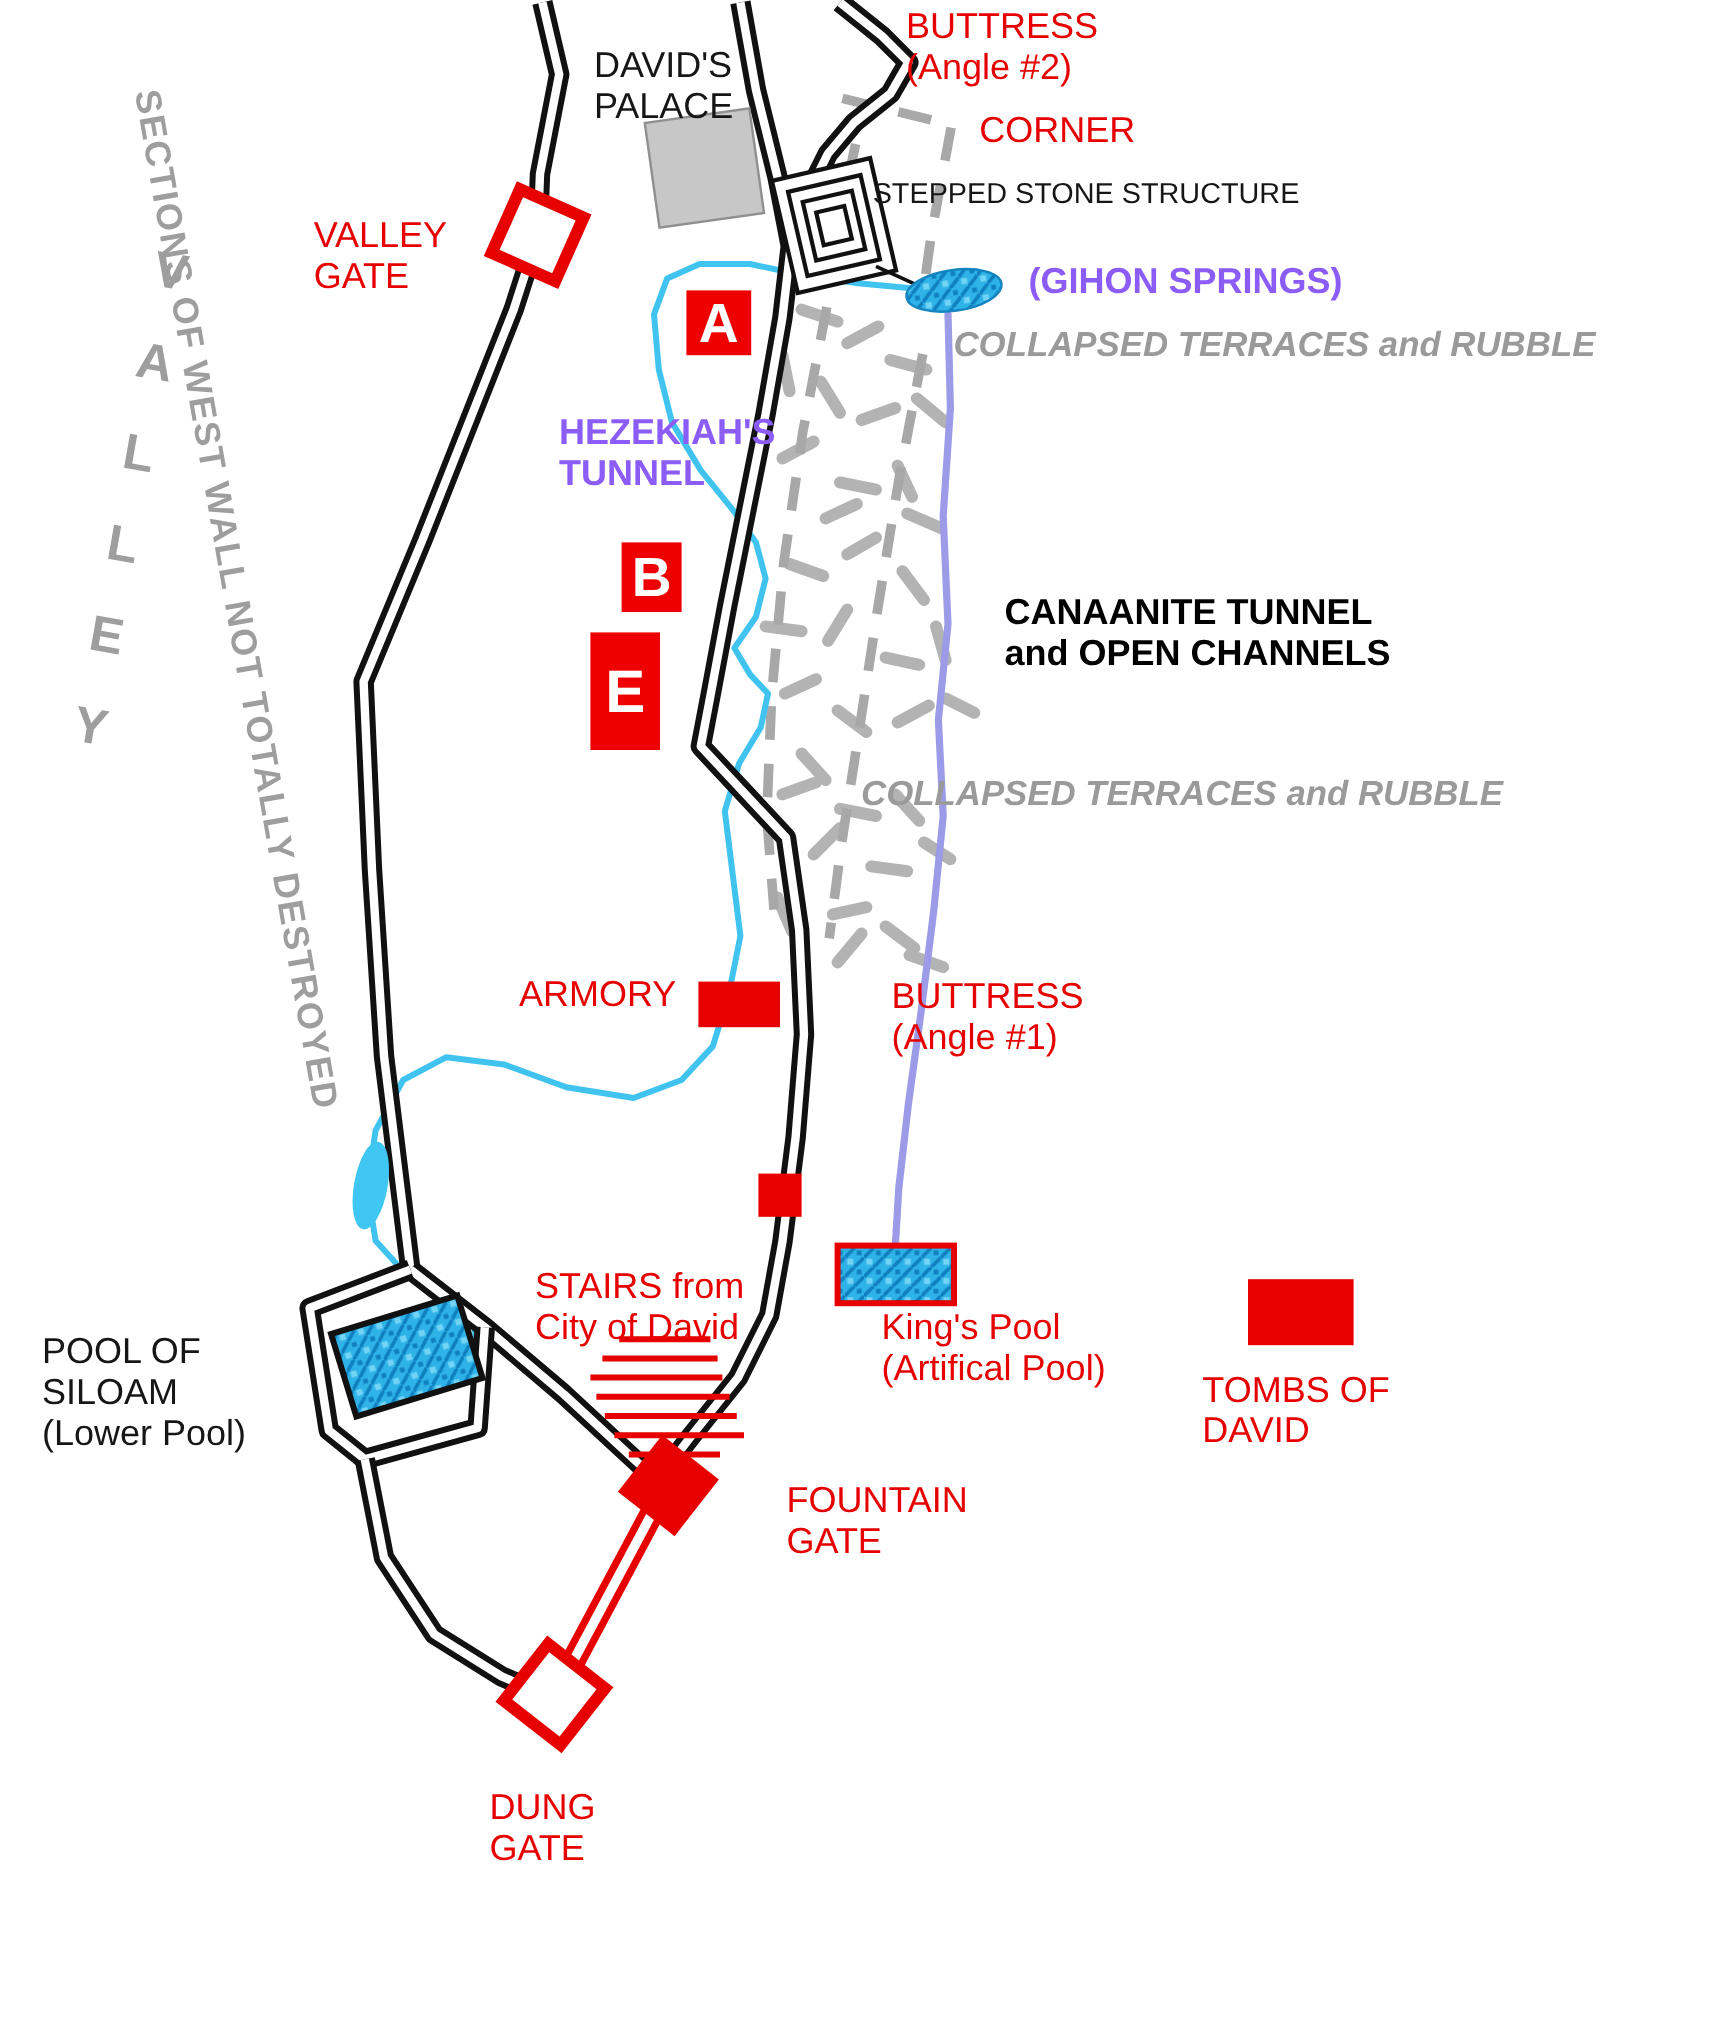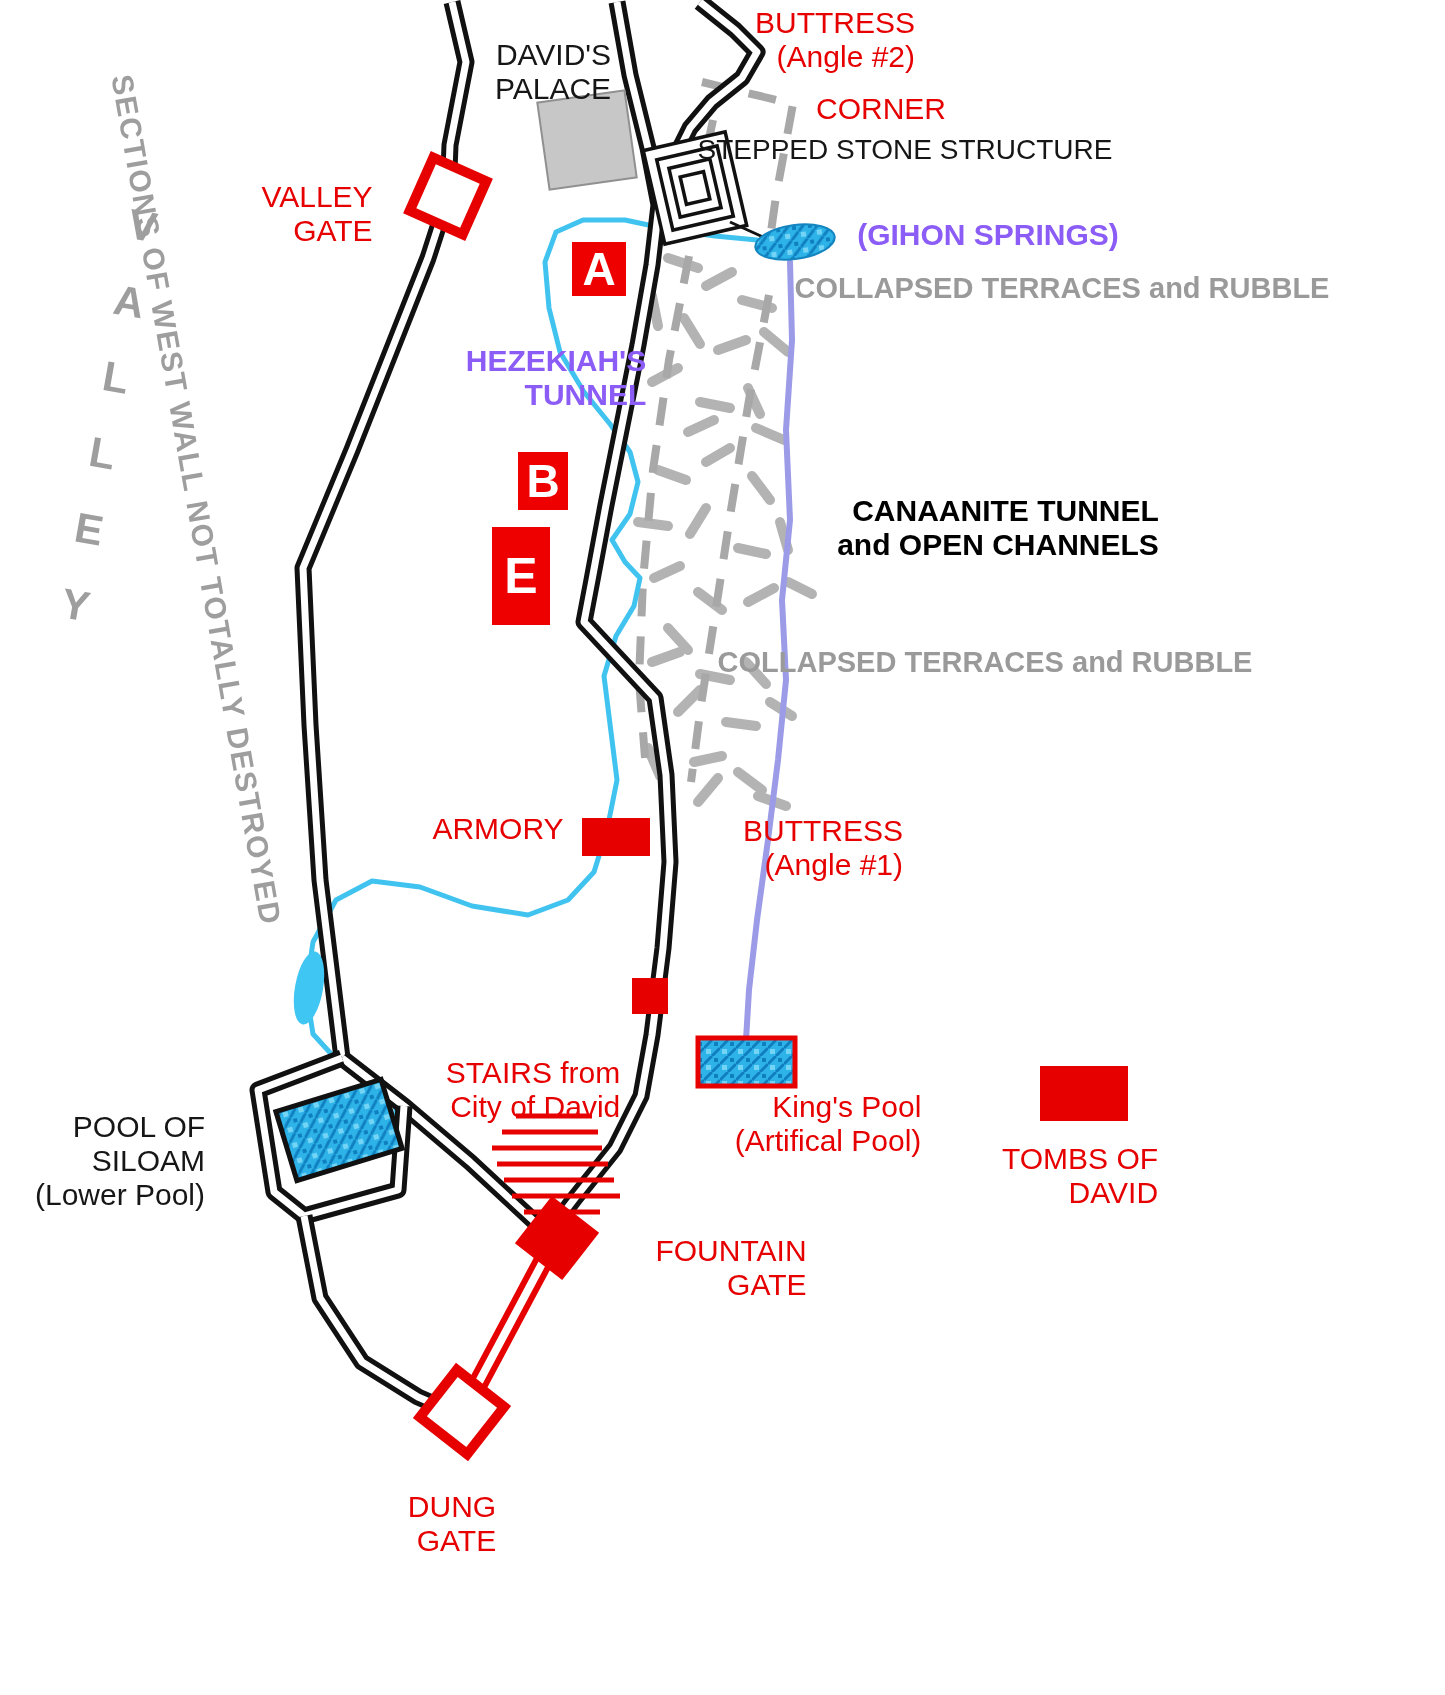--- a/index.html
+++ b/index.html
@@ -9,7 +9,7 @@
   .stage{position:relative;width:1445px;height:1695px;background:#fff}
   .stage > svg{position:absolute;left:0;top:0}
 
-  .lbl{position:absolute;white-space:pre-line;text-align:right;font-size:30px;line-height:1.14;transform:translateX(-50%)}
+  .lbl{position:absolute;white-space:pre-line;text-align:left;font-size:30px;line-height:1.14;transform:translateX(-50%)}
   .red{color:#e60000}
   .black{color:#161616}
   .cyan{color:#8b5cf6;font-weight:bold}

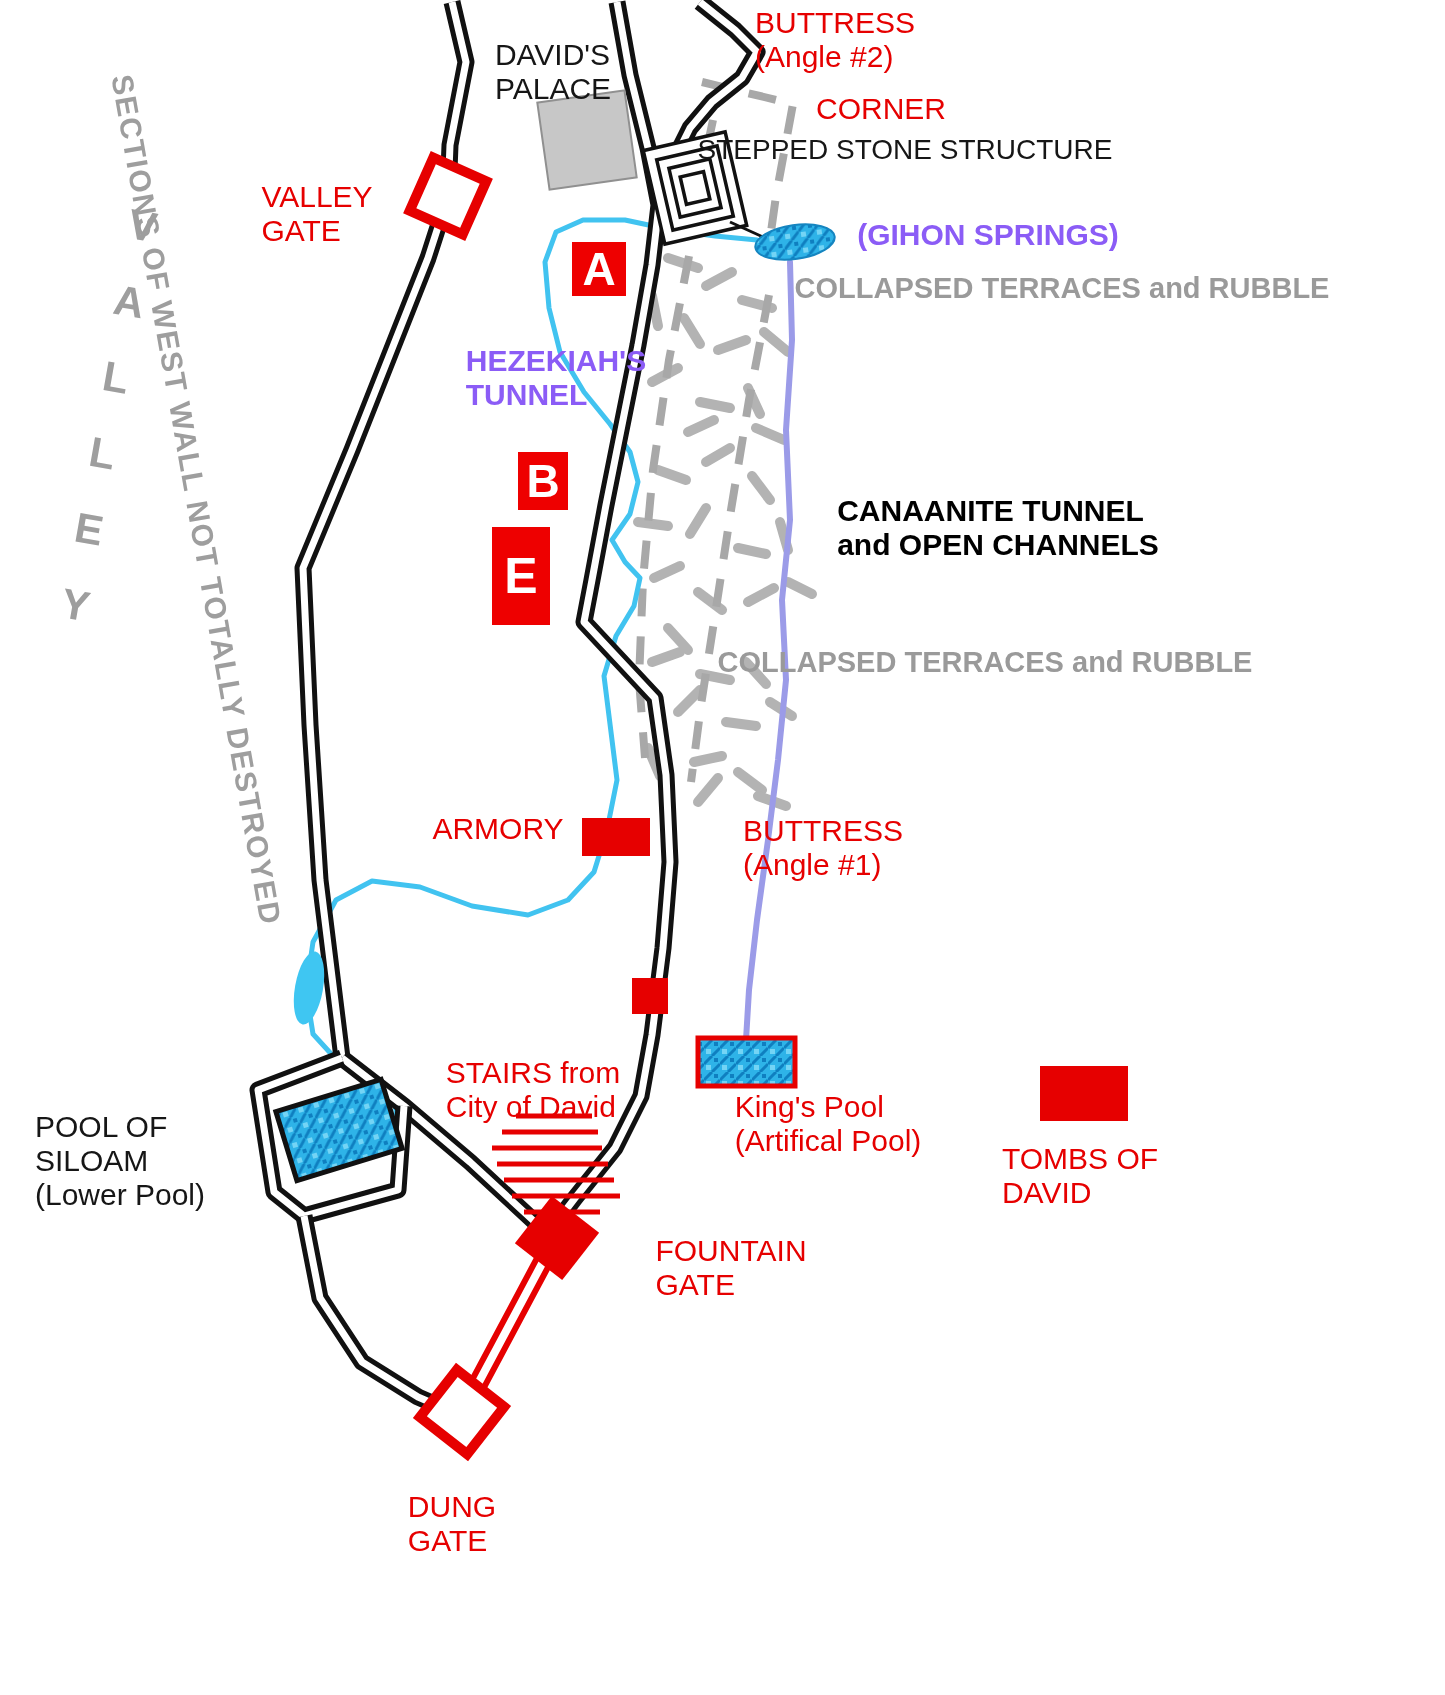--- a/index.html
+++ b/index.html
@@ -166,7 +166,7 @@
   <div class="lbl black" style="left:553px;top:38px">DAVID'S
 PALACE</div>
   <div class="lbl red" style="left:881px;top:92px">CORNER</div>
-  <div class="lbl black" style="left:905px;top:134px;white-space:nowrap;font-size:28px">STEPPED STONE STRUCTURE</div>
+  <div class="lbl black" style="left:905px;top:148px;white-space:nowrap;font-size:24px">STEPPED STONE STRUCTURE</div>
   <div class="lbl red" style="left:317px;top:180px">VALLEY
 GATE</div>
   <div class="lbl cyan" style="left:988px;top:218px;white-space:nowrap">(GIHON SPRINGS)</div>

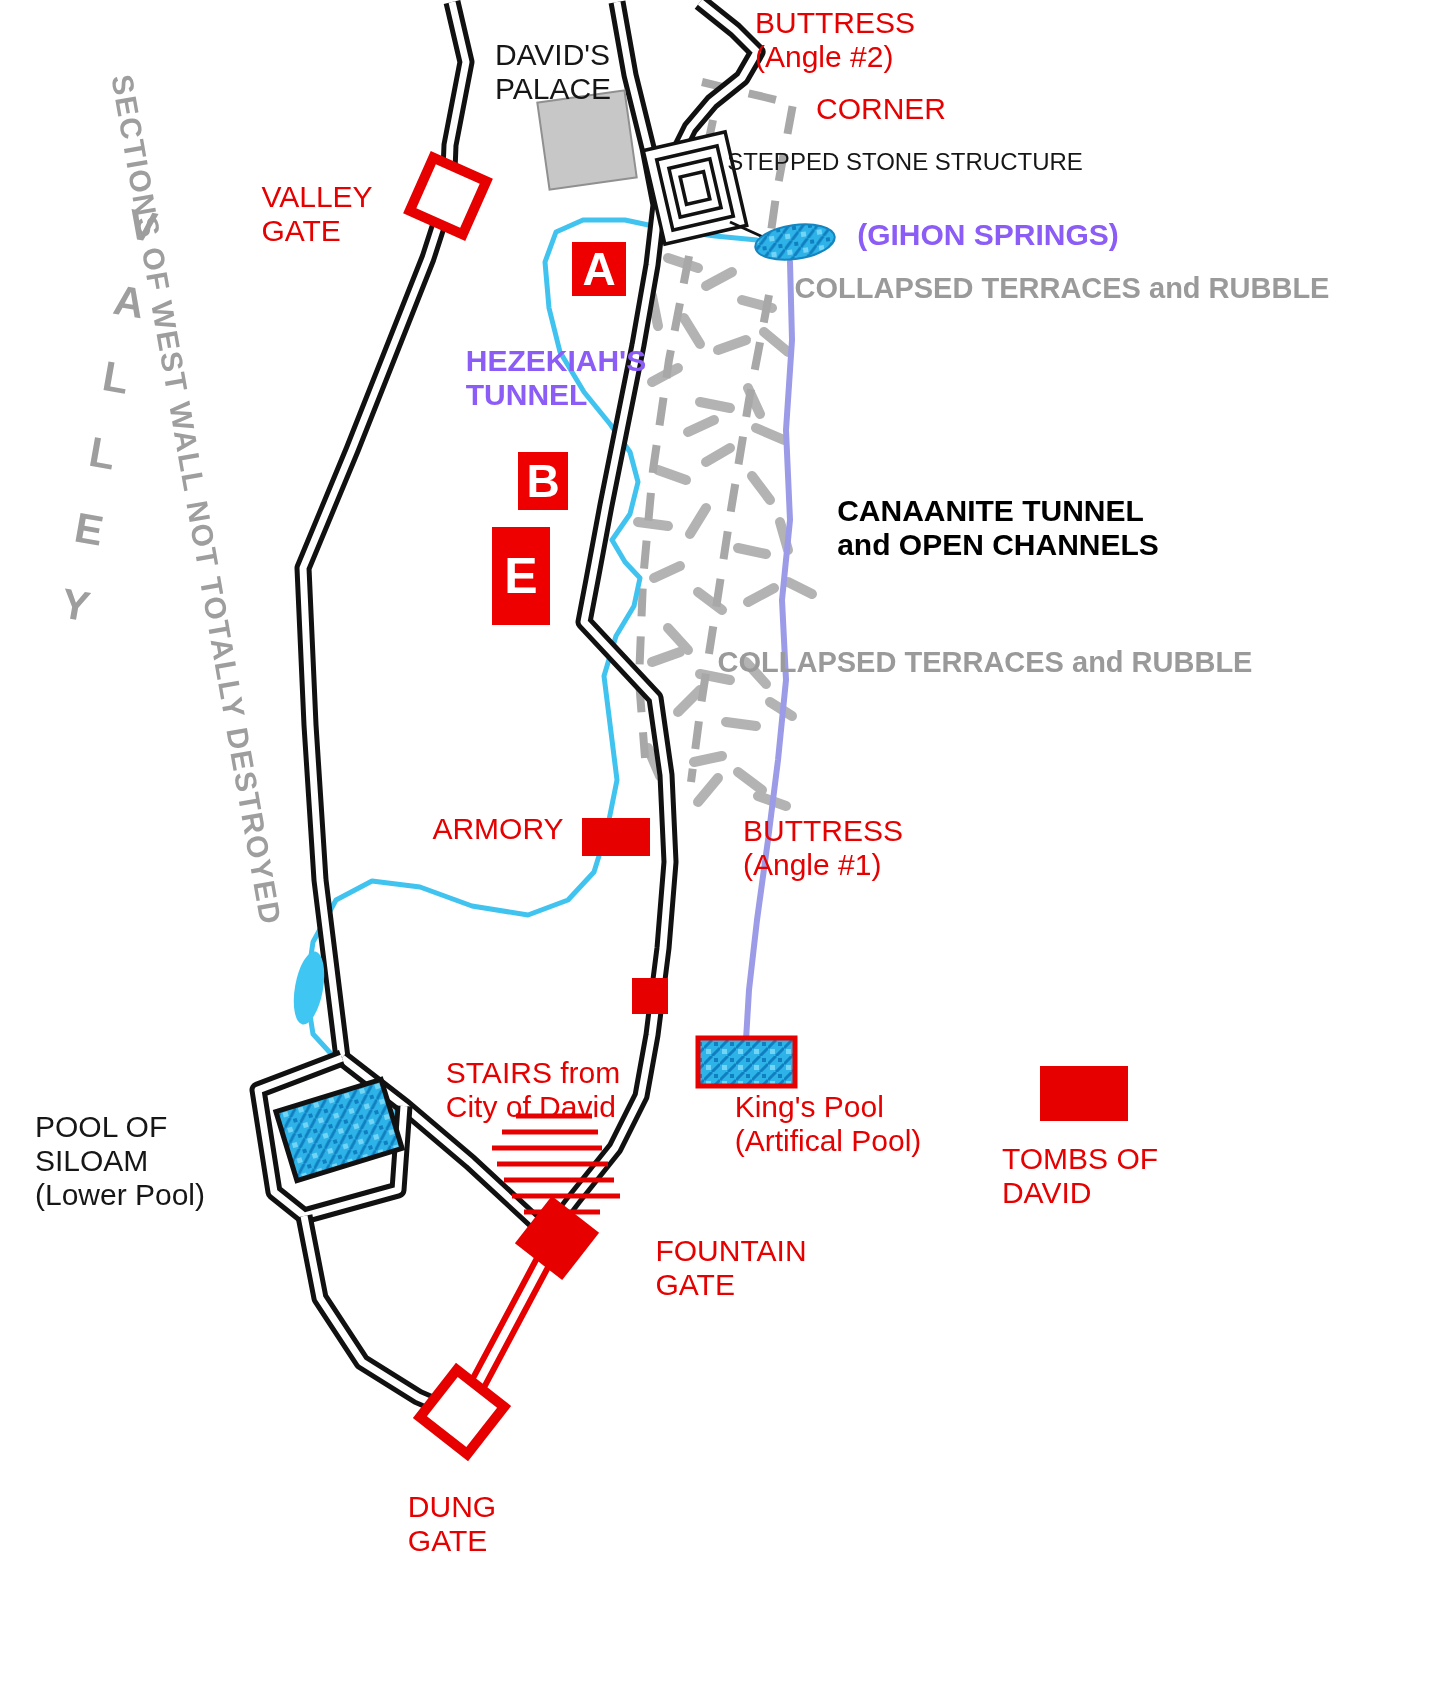--- a/index.html
+++ b/index.html
@@ -14,7 +14,7 @@
   .black{color:#161616}
   .cyan{color:#8b5cf6;font-weight:bold}
   .purple{color:#000000;font-weight:bold}
-  .grayit{color:#9a9a9a;font-weight:bold;font-size:29px;white-space:nowrap}
+  .grayit{color:#9a9a9a;font-weight:bold;font-style:italic;font-size:29px;white-space:nowrap}
 
   .sections{position:absolute;left:196px;top:500px;color:#9e9e9e;font-weight:bold;font-size:30px;
             white-space:nowrap;letter-spacing:1.5px;transform:translate(-50%,-50%) rotate(80deg)}

